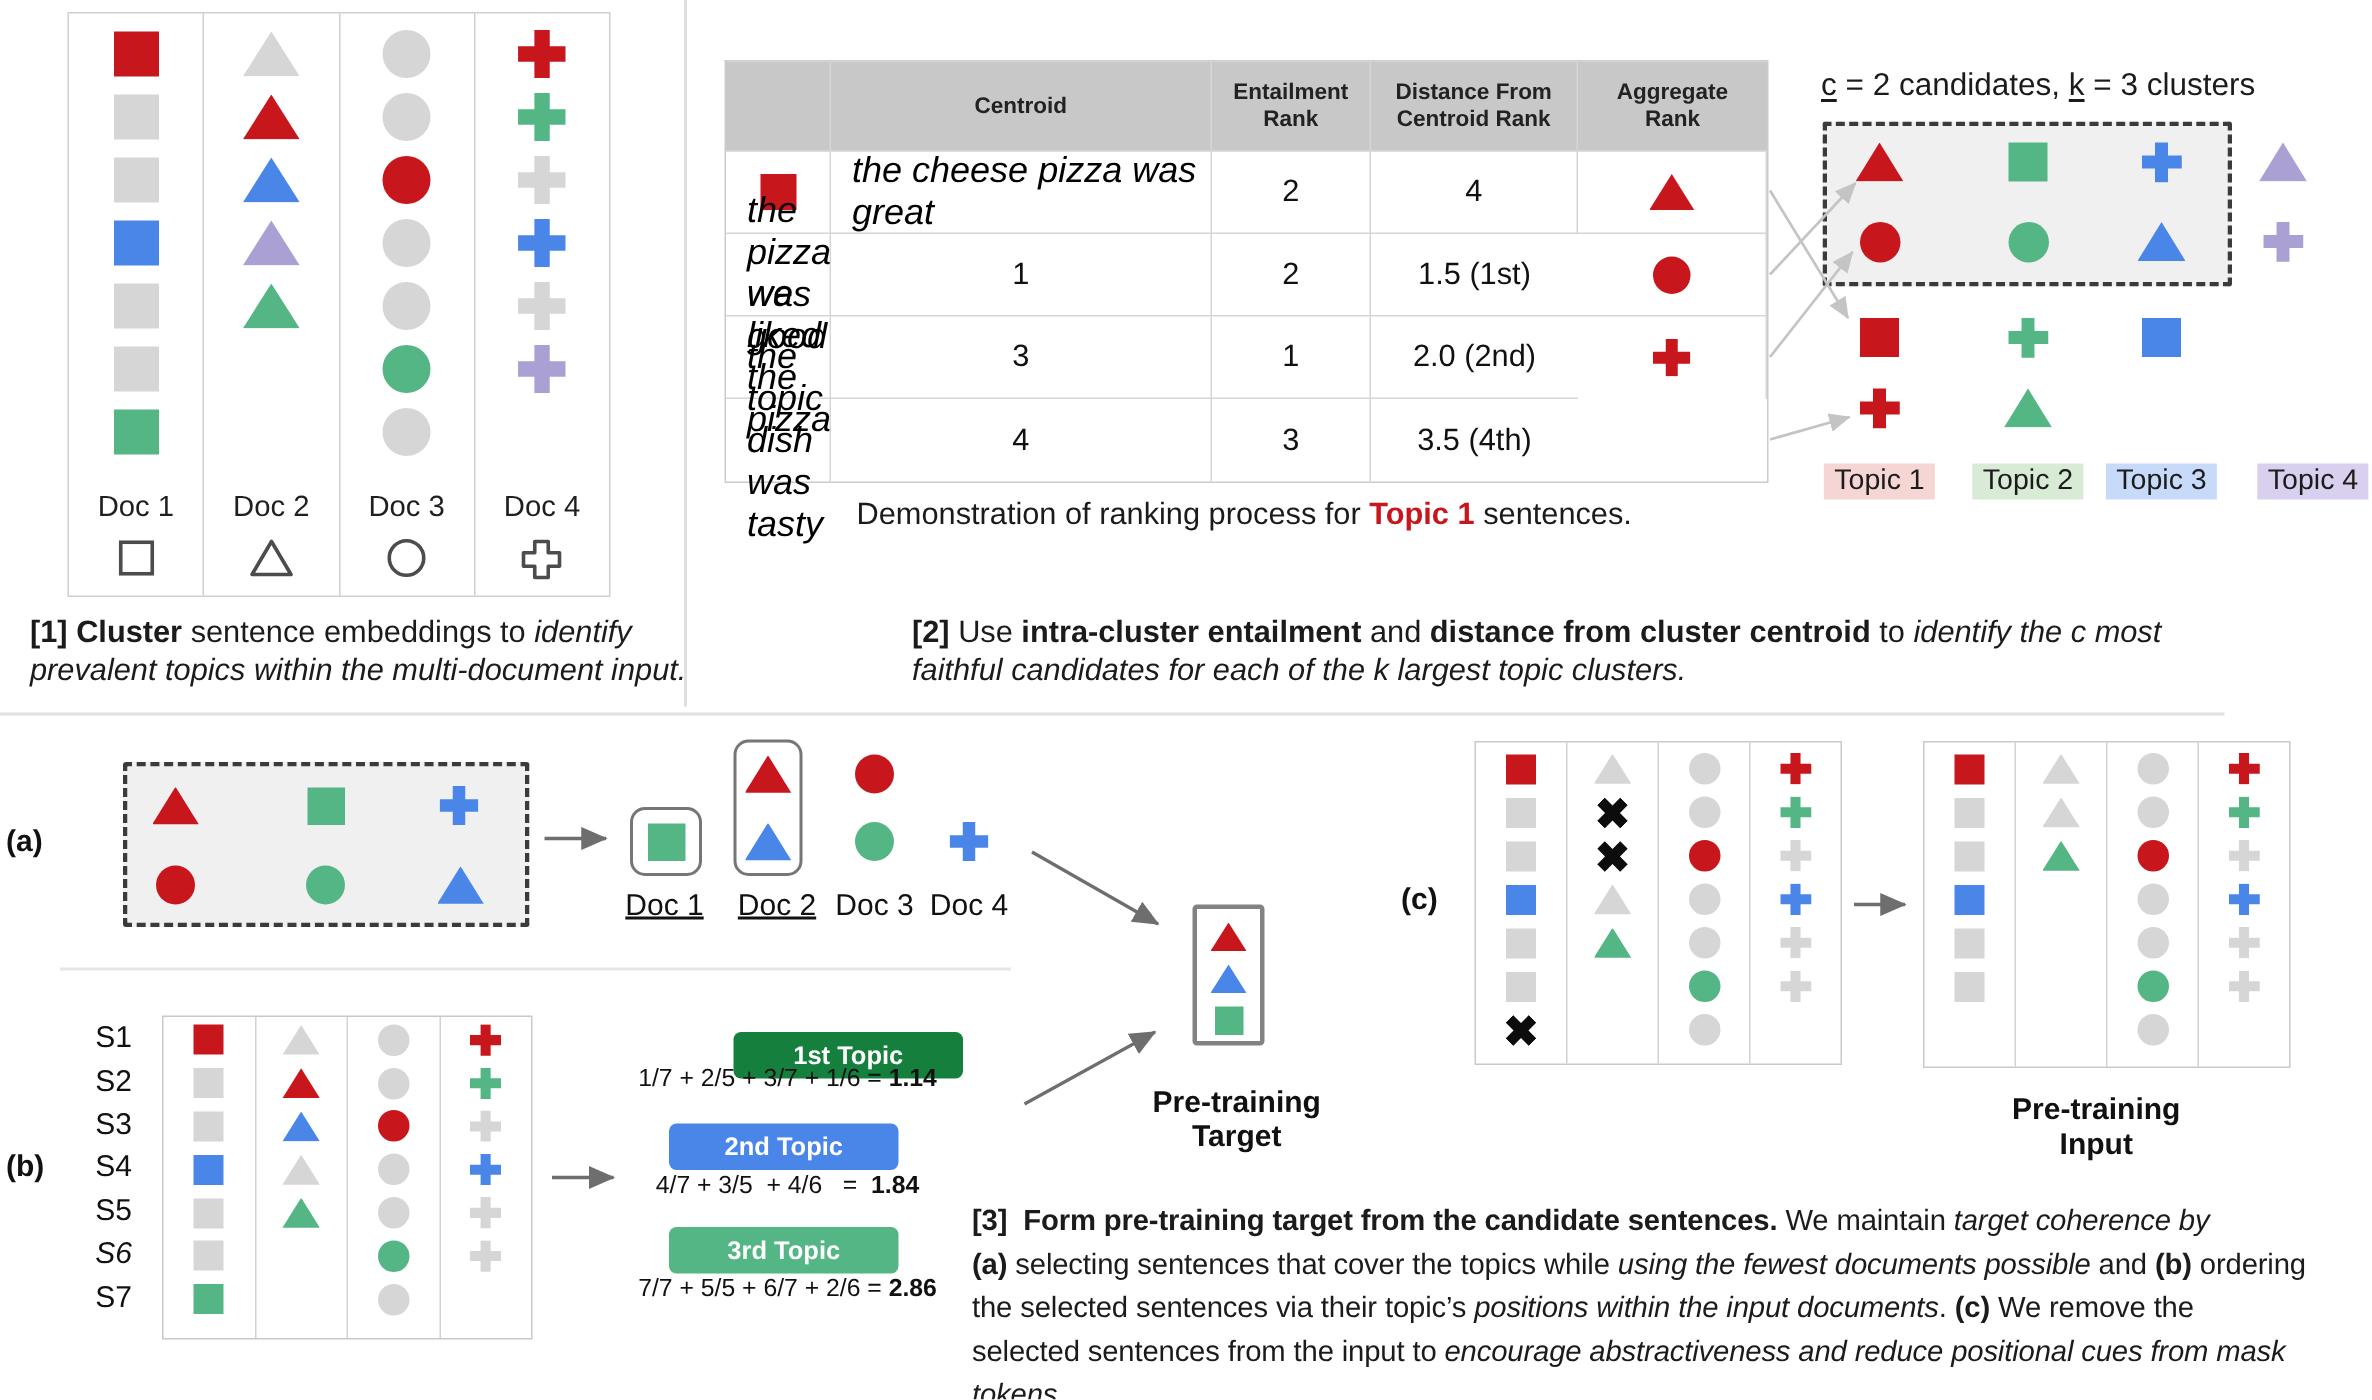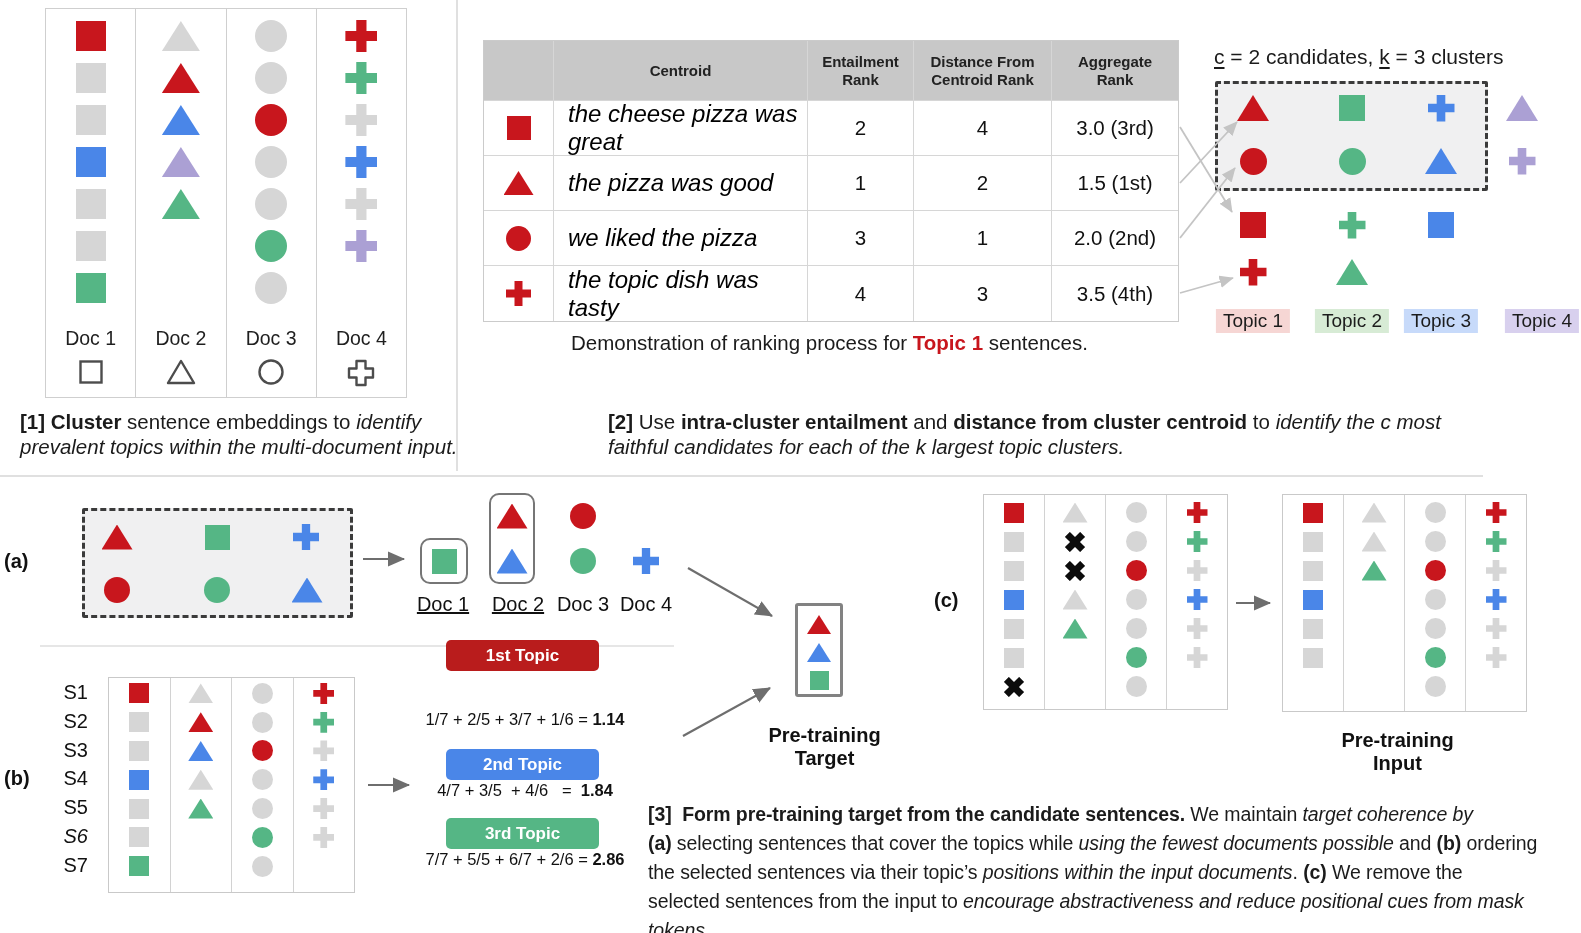--- a/index.html
+++ b/index.html
@@ -195,7 +195,6 @@
       <div class="tcell tsent">the cheese pizza was great</div>
       <div class="tcell trank">2</div>
       <div class="tcell trank">4</div>
-      <div class="tcell trank last-col">3.0 (3rd)</div>
       <div class="tcell">
         <div class="shape" style="background: rgb(200, 22, 29); clip-path: polygon(50% 0px, 100% 100%, 0px 100%); width: 30px; height: 24px;"></div>
       </div>

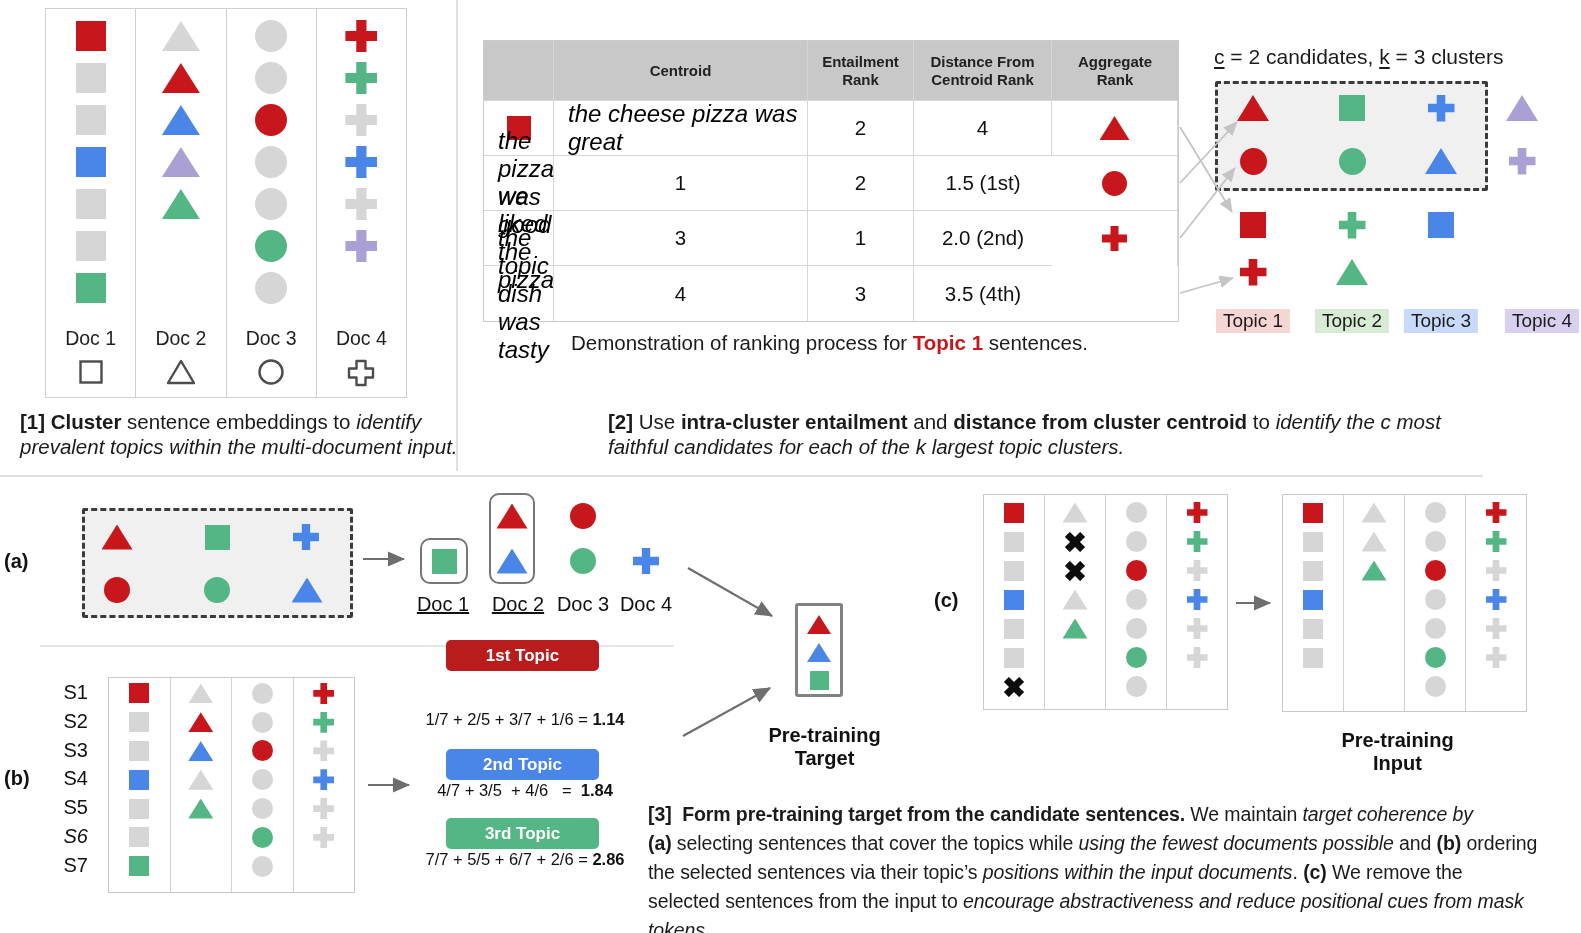--- a/index.html
+++ b/index.html
@@ -574,7 +574,7 @@
     <div class="sl" style="top: 796.2px;">S5</div>
     <div class="sl" style="top: 825px; font-style: italic;">S6</div>
     <div class="sl" style="top: 853.8px;">S7</div>
-    <div class="tscore-box" style="top: 640px; background: #b91c1c;">1st Topic</div>
+    <div class="tscore-box" style="top: 688px; background: #15803d; margin-left: 43px;">1st Topic</div>
     <div class="tscore-eq" style="top: 710px;"><span>1/7 + 2/5 + 3/7 + 1/6 = </span><span class="seg-b">1.14</span></div>
     <div class="tscore-box" style="top: 749px; background: rgb(74, 134, 232);">2nd Topic</div>
     <div class="tscore-eq" style="top: 781px;"><span>4/7 + 3/5  + 4/6   =  </span><span class="seg-b">1.84</span></div>

